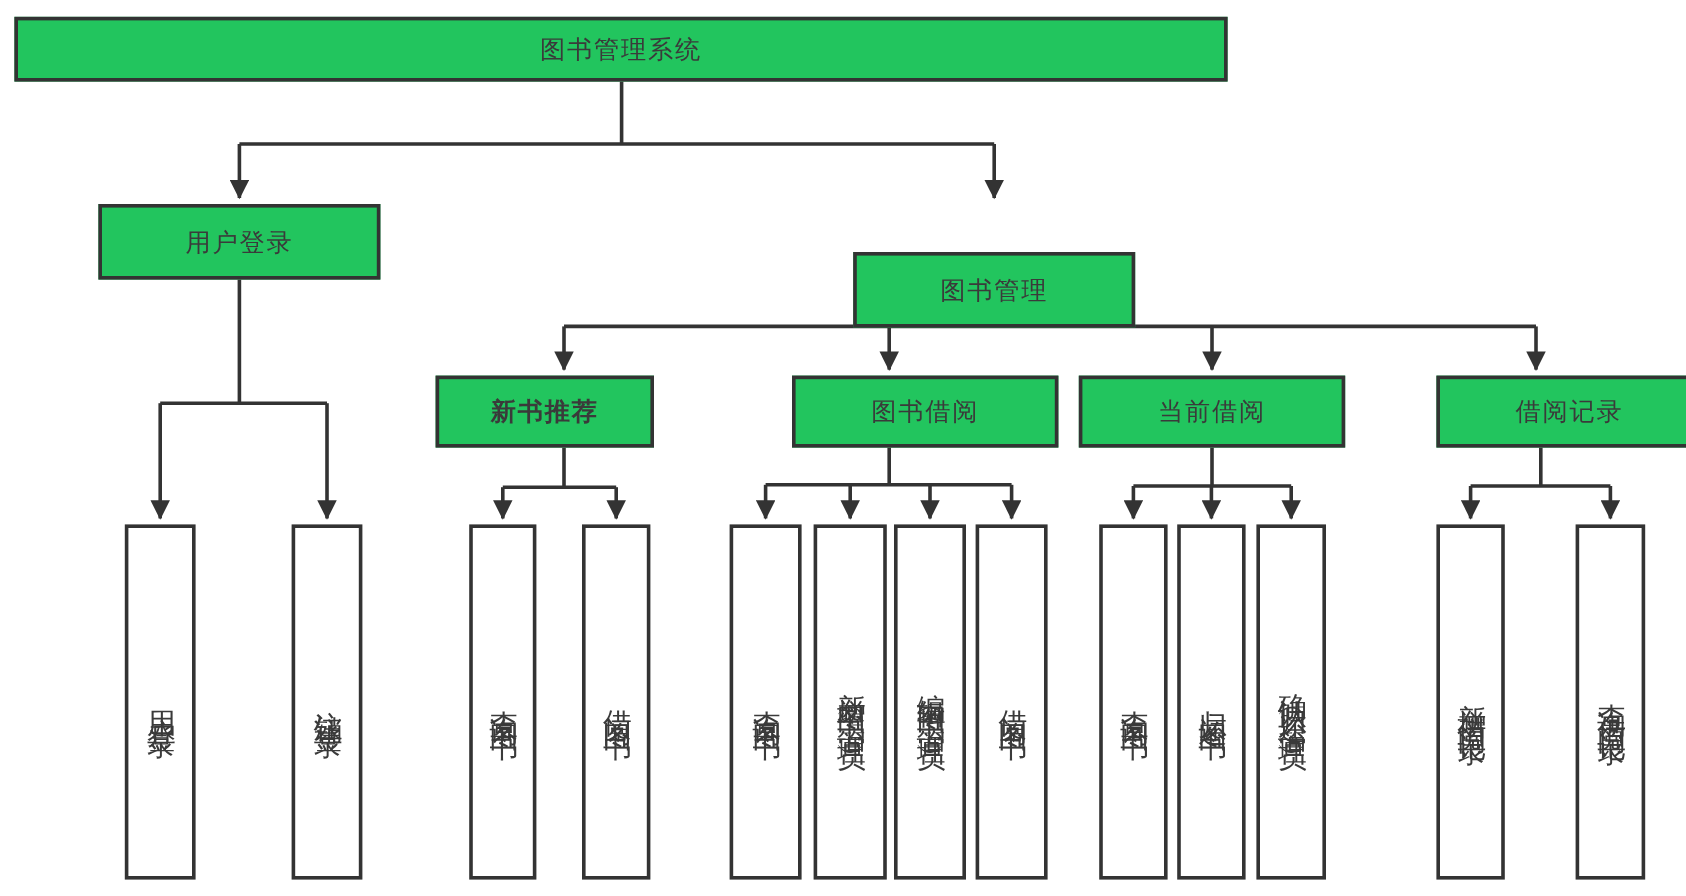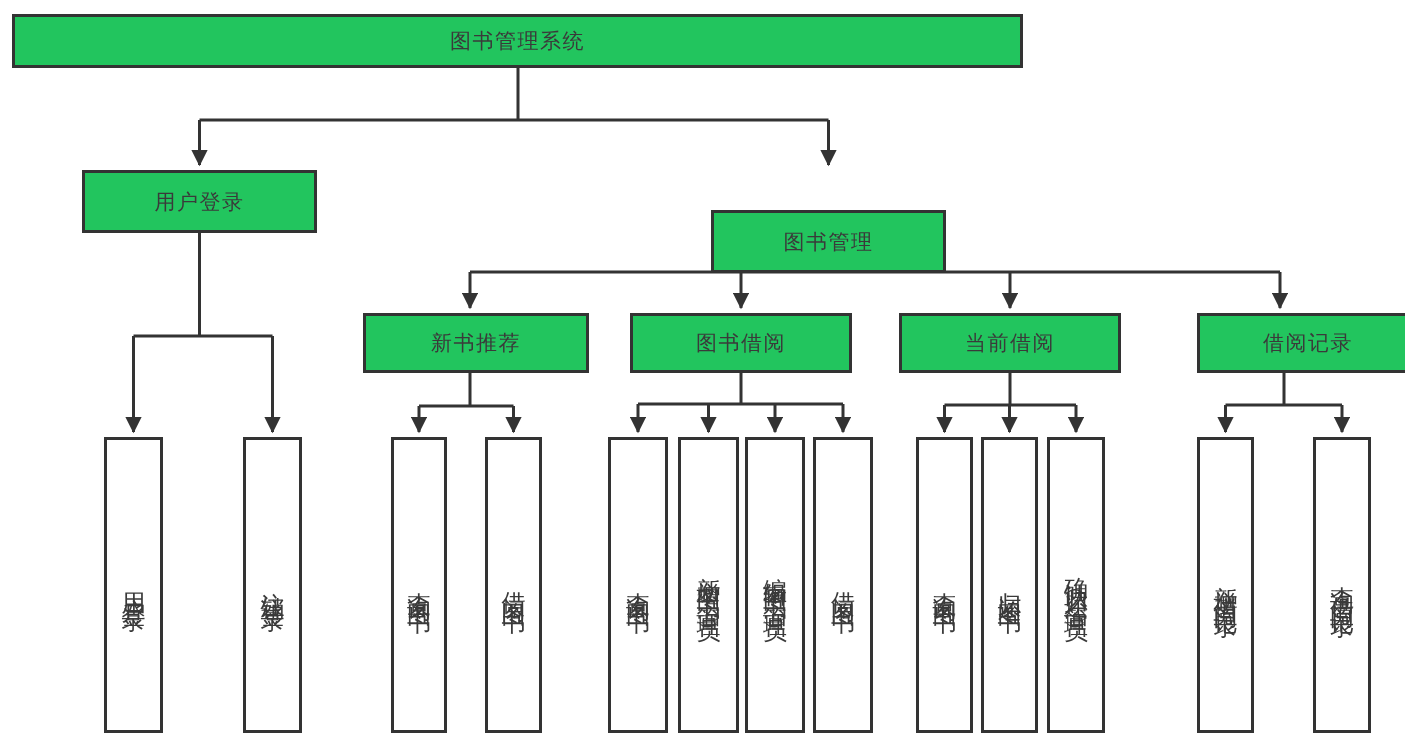--- a/index.html
+++ b/index.html
@@ -113,7 +113,7 @@
   <div class="hnode" style="left:82px; top:170px; width:235px; height:63px;">用户登录</div>
   <div class="hnode" style="left:711px; top:170px; width:235px; height:63px;margin-top:40px;">图书管理</div>
 
-  <div class="hnode" style="left:363px; top:313px; width:226px; height:60px;">新书推荐</div>
+  <div class="hnode" style="left:363px; top:313px; width:182px; height:60px;font-weight:bold;">新书推荐</div>
   <div class="hnode" style="left:630px; top:313px; width:222px; height:60px;">图书借阅</div>
   <div class="hnode" style="left:899px; top:313px; width:222px; height:60px;">当前借阅</div>
   <div class="hnode" style="left:1173px; top:313px; width:222px; height:60px;margin-left:24px;">借阅记录</div>

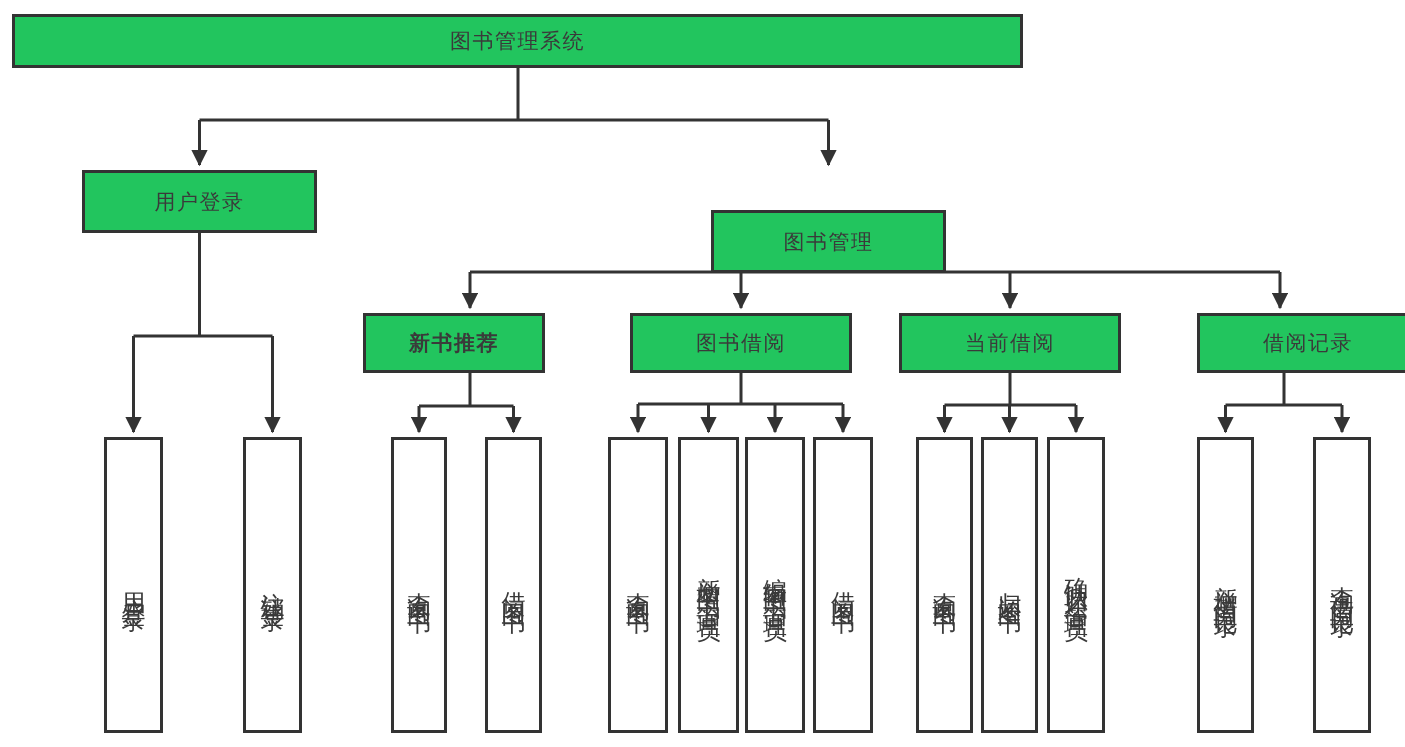--- a/index.html
+++ b/index.html
@@ -114,7 +114,7 @@
   <div class="hnode" style="left:711px; top:170px; width:235px; height:63px;margin-top:40px;">图书管理</div>
 
   <div class="hnode" style="left:363px; top:313px; width:182px; height:60px;font-weight:bold;">新书推荐</div>
-  <div class="hnode" style="left:630px; top:313px; width:222px; height:60px;">图书借阅</div>
+  <div class="hnode" style="left:660px; top:313px; width:222px; height:60px;">图书借阅</div>
   <div class="hnode" style="left:899px; top:313px; width:222px; height:60px;">当前借阅</div>
   <div class="hnode" style="left:1173px; top:313px; width:222px; height:60px;margin-left:24px;">借阅记录</div>
 

